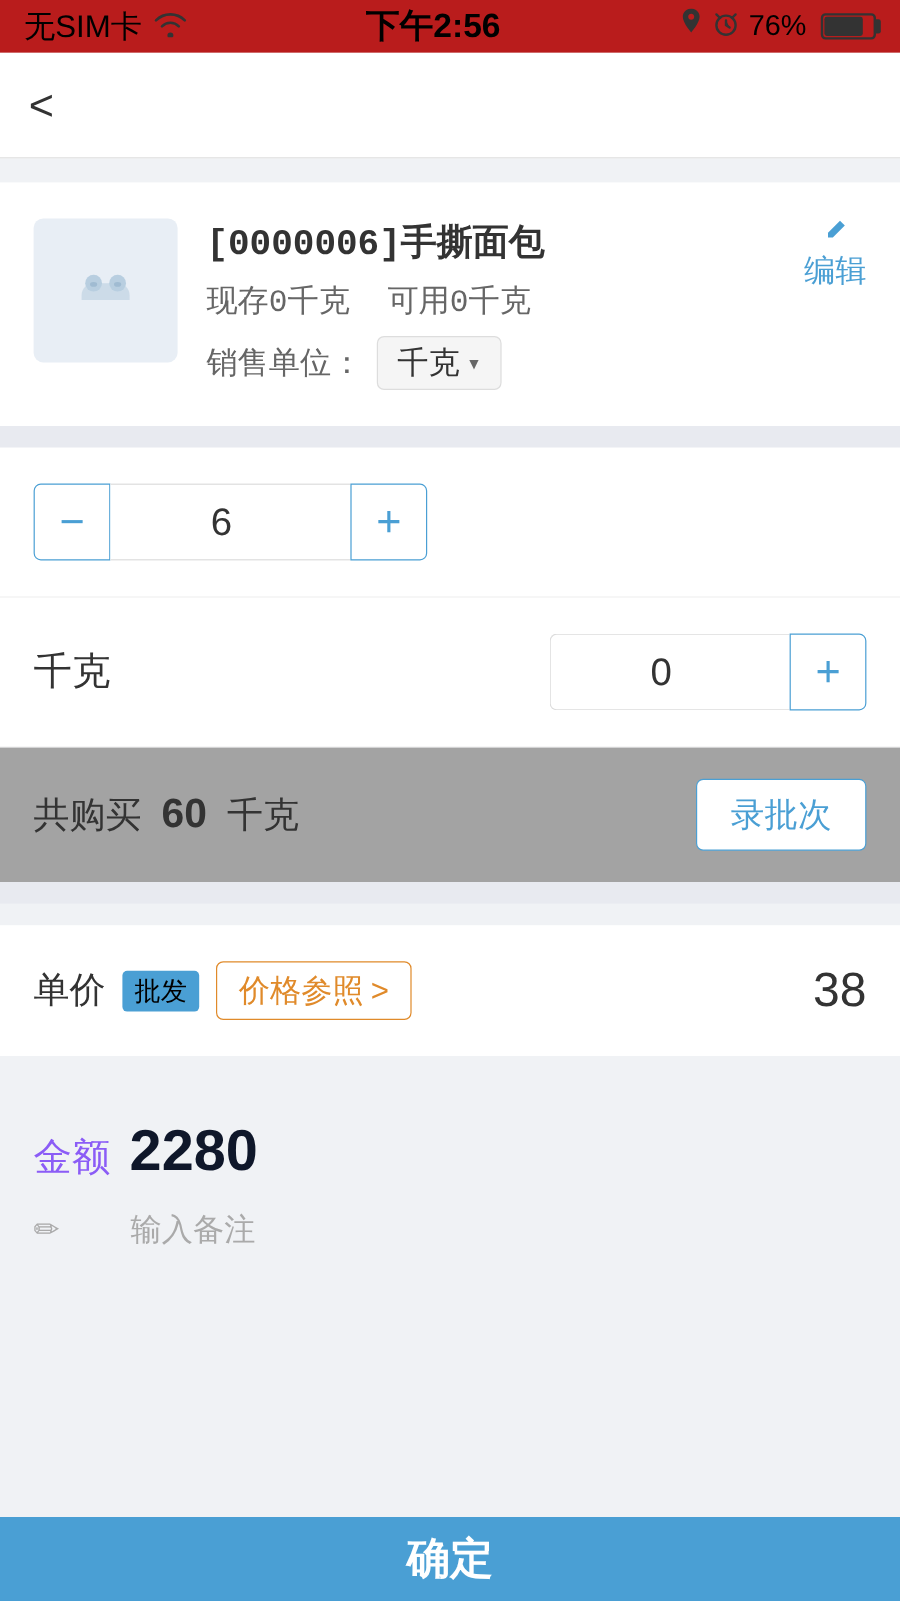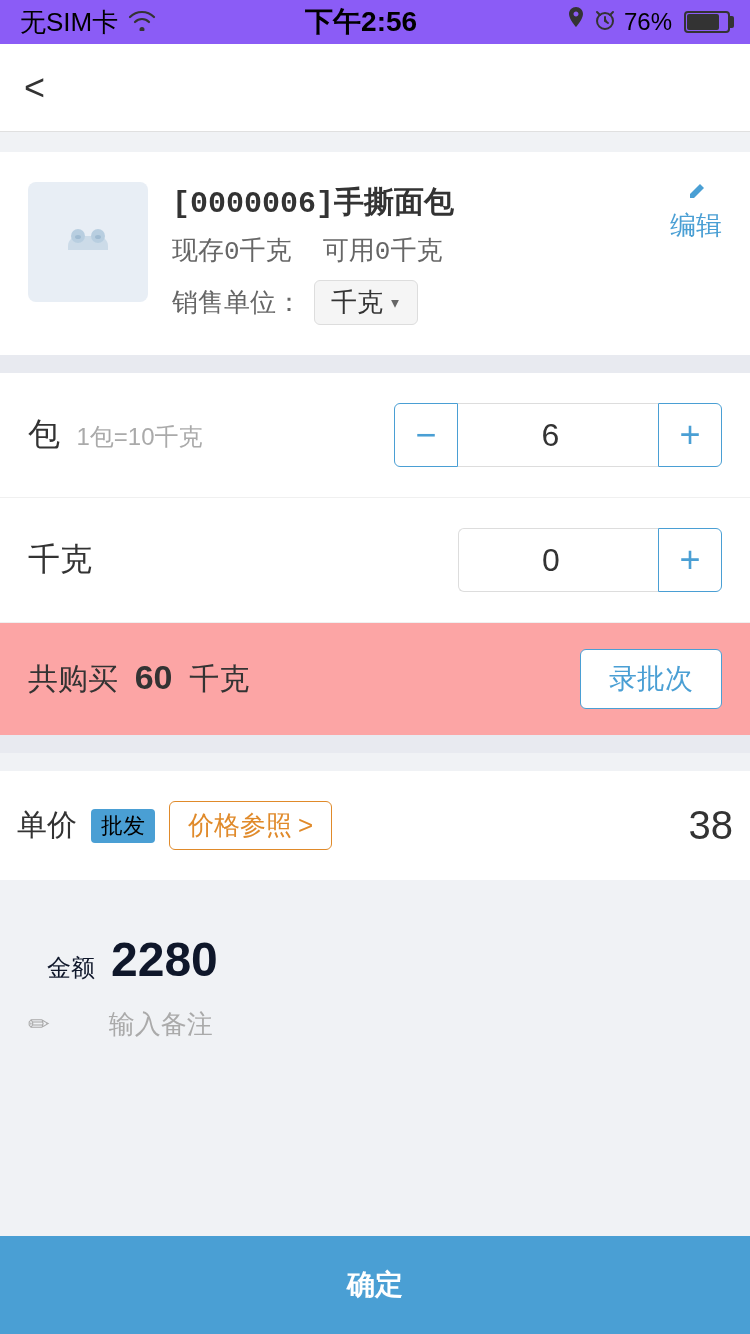--- a/index.html
+++ b/index.html
@@ -16,7 +16,7 @@
     .status-bar {
       width: 750px;
       height: 44px;
-      background: #8b5cf6;
+      background: #b91c1c;
       display: flex;
       align-items: center;
       justify-content: space-between;

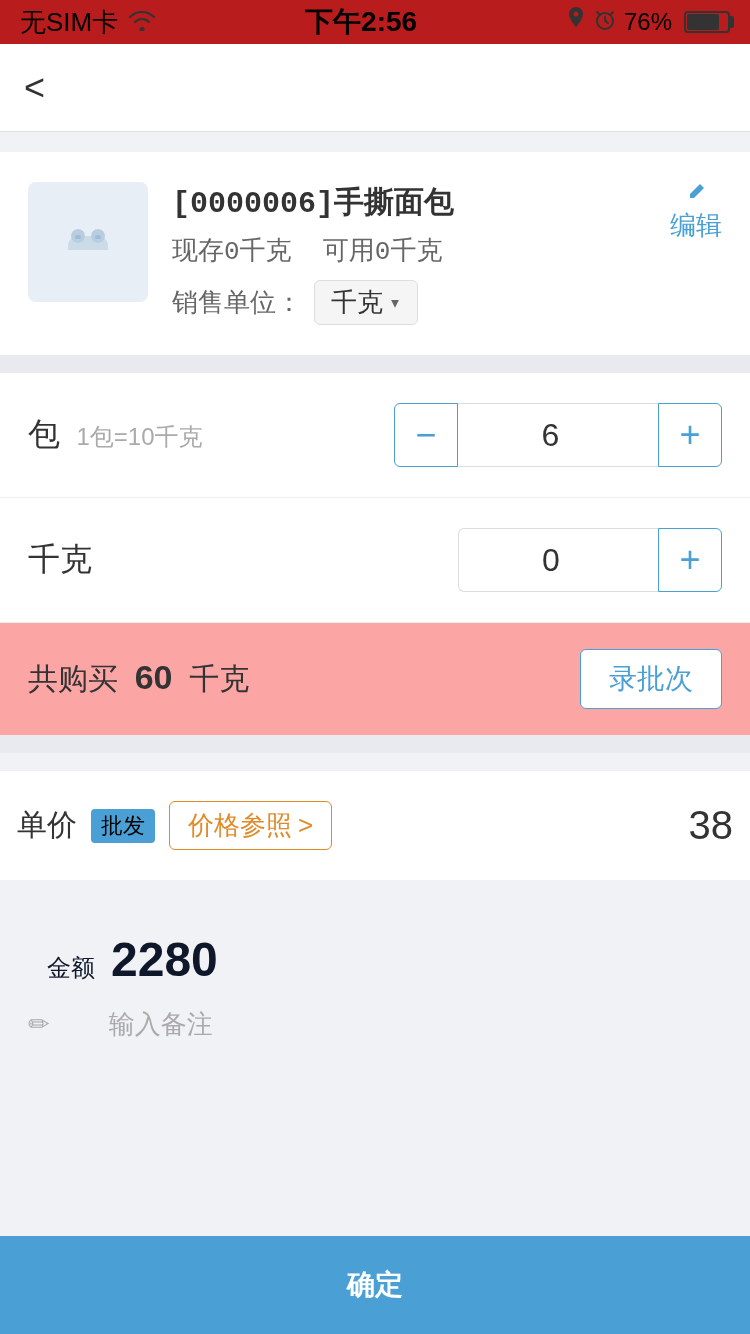--- a/index.html
+++ b/index.html
@@ -437,10 +437,6 @@
 <div class="quantity-section">
 
   <div class="quantity-row">
-    <div>
-      <span class="quantity-label">包</span>
-      <span class="quantity-hint">1包=10千克</span>
-    </div>
     <div class="quantity-control">
       <button class="qty-btn qty-btn-left">−</button>
       <input class="qty-input" value="6" type="number" style="">

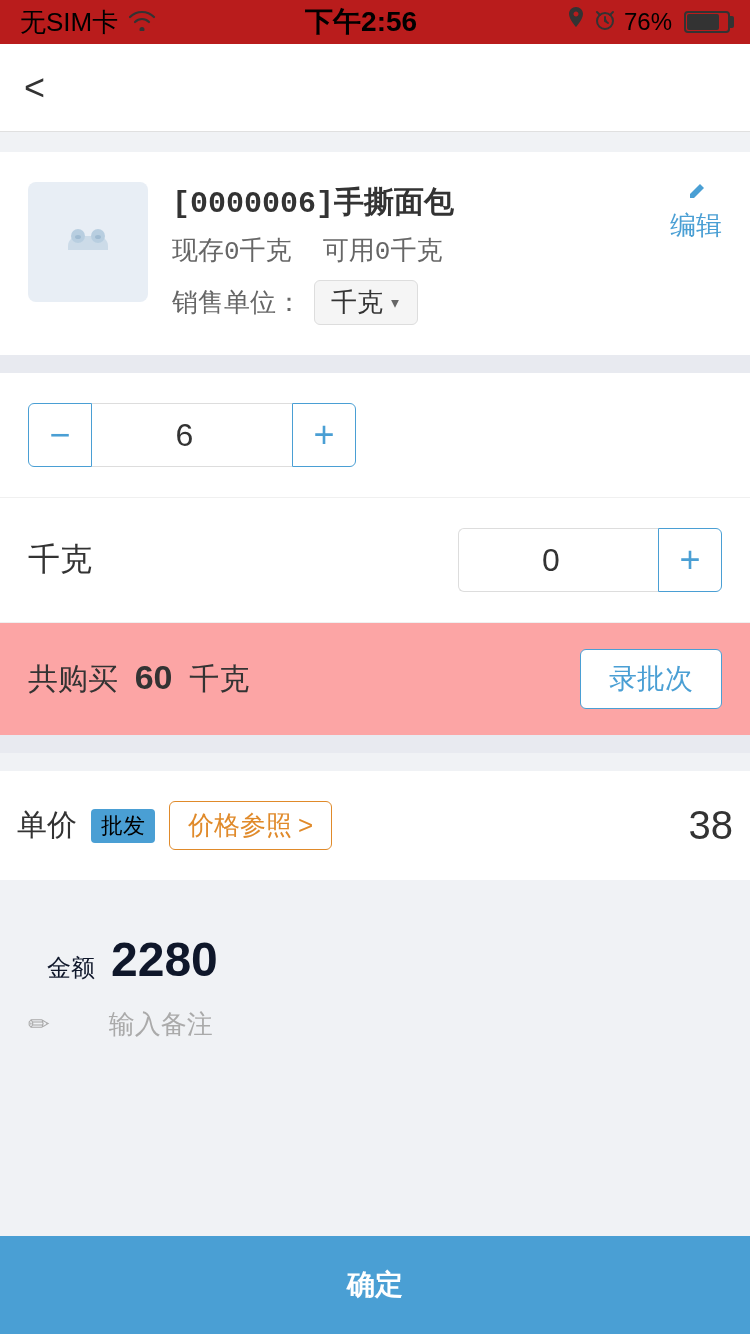--- a/index.html
+++ b/index.html
@@ -235,7 +235,7 @@
       align-items: center;
       justify-content: space-between;
       padding: 26px 28px;
-      background: #fca5a5;
+      background: #a3a3a3;
     }
     .total-label {
       font-size: 30px;

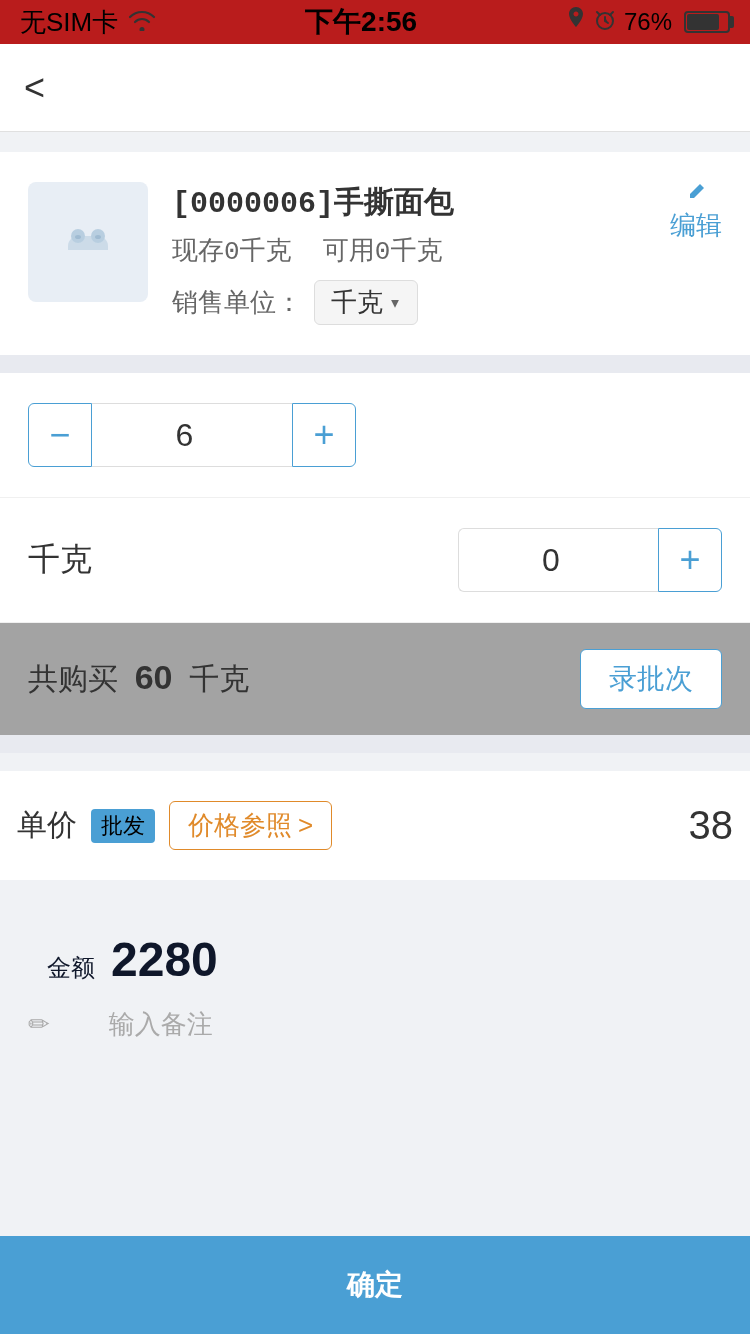--- a/index.html
+++ b/index.html
@@ -256,7 +256,7 @@
     .price-section {
       background: #fff;
       margin-top: 18px;
-      padding: 30px 17px;
+      padding: 30px 28px;
     }
     .price-row {
       display: flex;

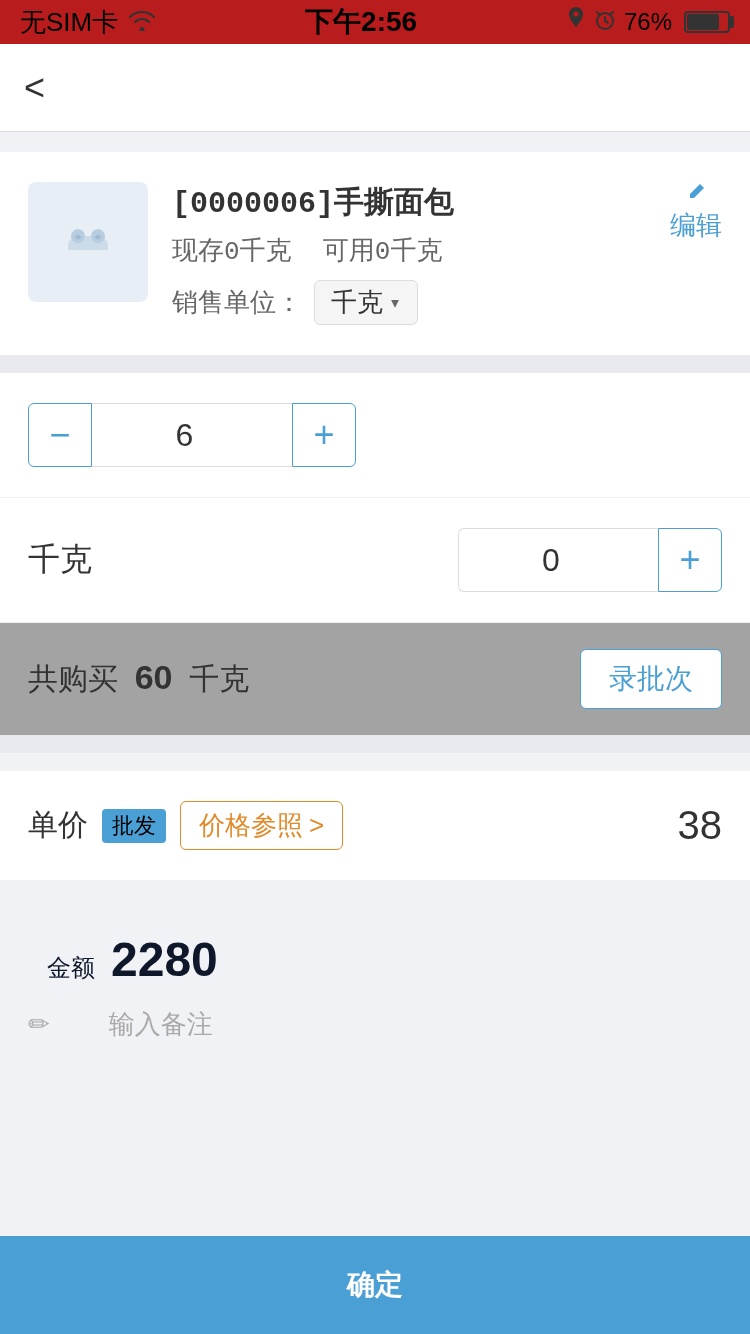--- a/index.html
+++ b/index.html
@@ -310,10 +310,9 @@
       margin-bottom: 20px;
     }
     .amount-label {
-      font-size: 24px;
-      color: #0f172a;
-      font-weight: 500;
-      margin-left: 19px;
+      font-size: 32px;
+      color: #8b5cf6;
+      font-weight: 500;
     }
     .amount-value {
       font-size: 48px;

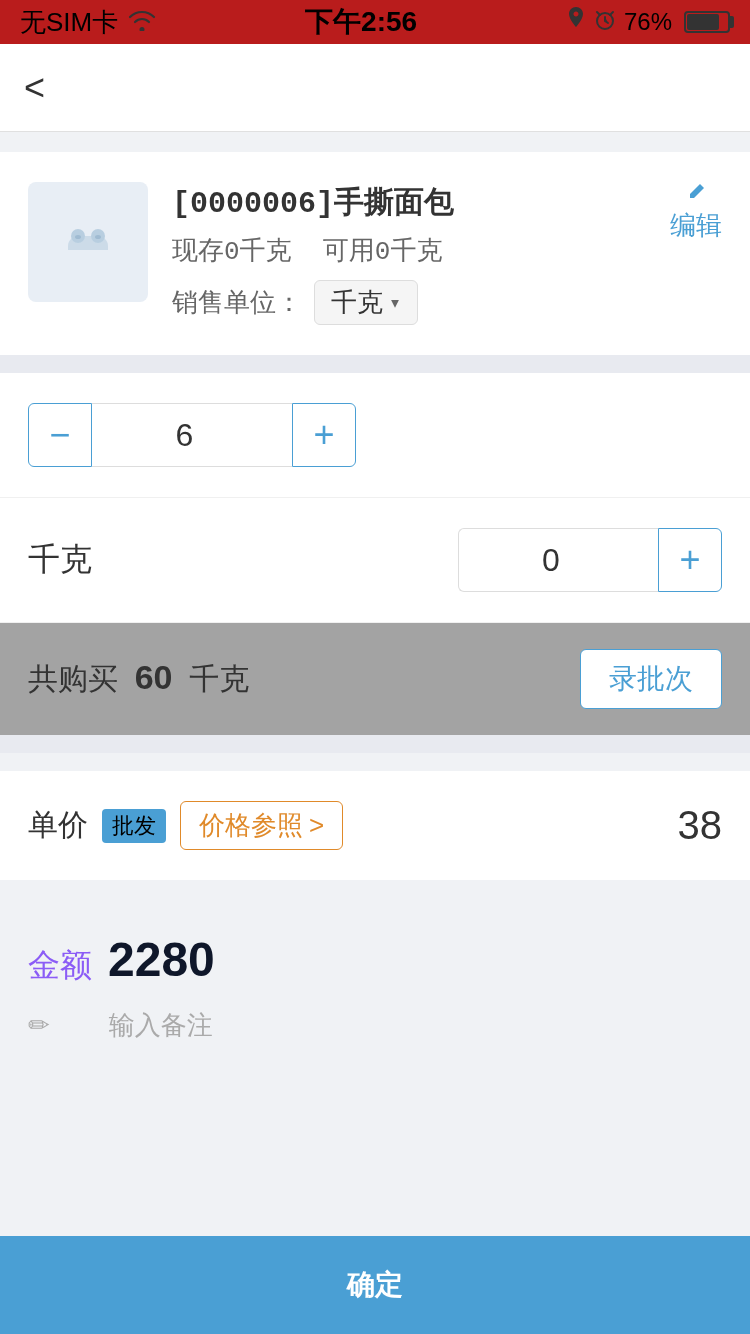--- a/index.html
+++ b/index.html
@@ -346,10 +346,10 @@
       bottom: 0;
       left: 0;
       width: 750px;
-      height: 98px;
+      height: 70px;
       background: #4a9fd4;
       color: #fff;
-      font-size: 28px;
+      font-size: 36px;
       font-weight: 600;
       display: flex;
       align-items: center;

